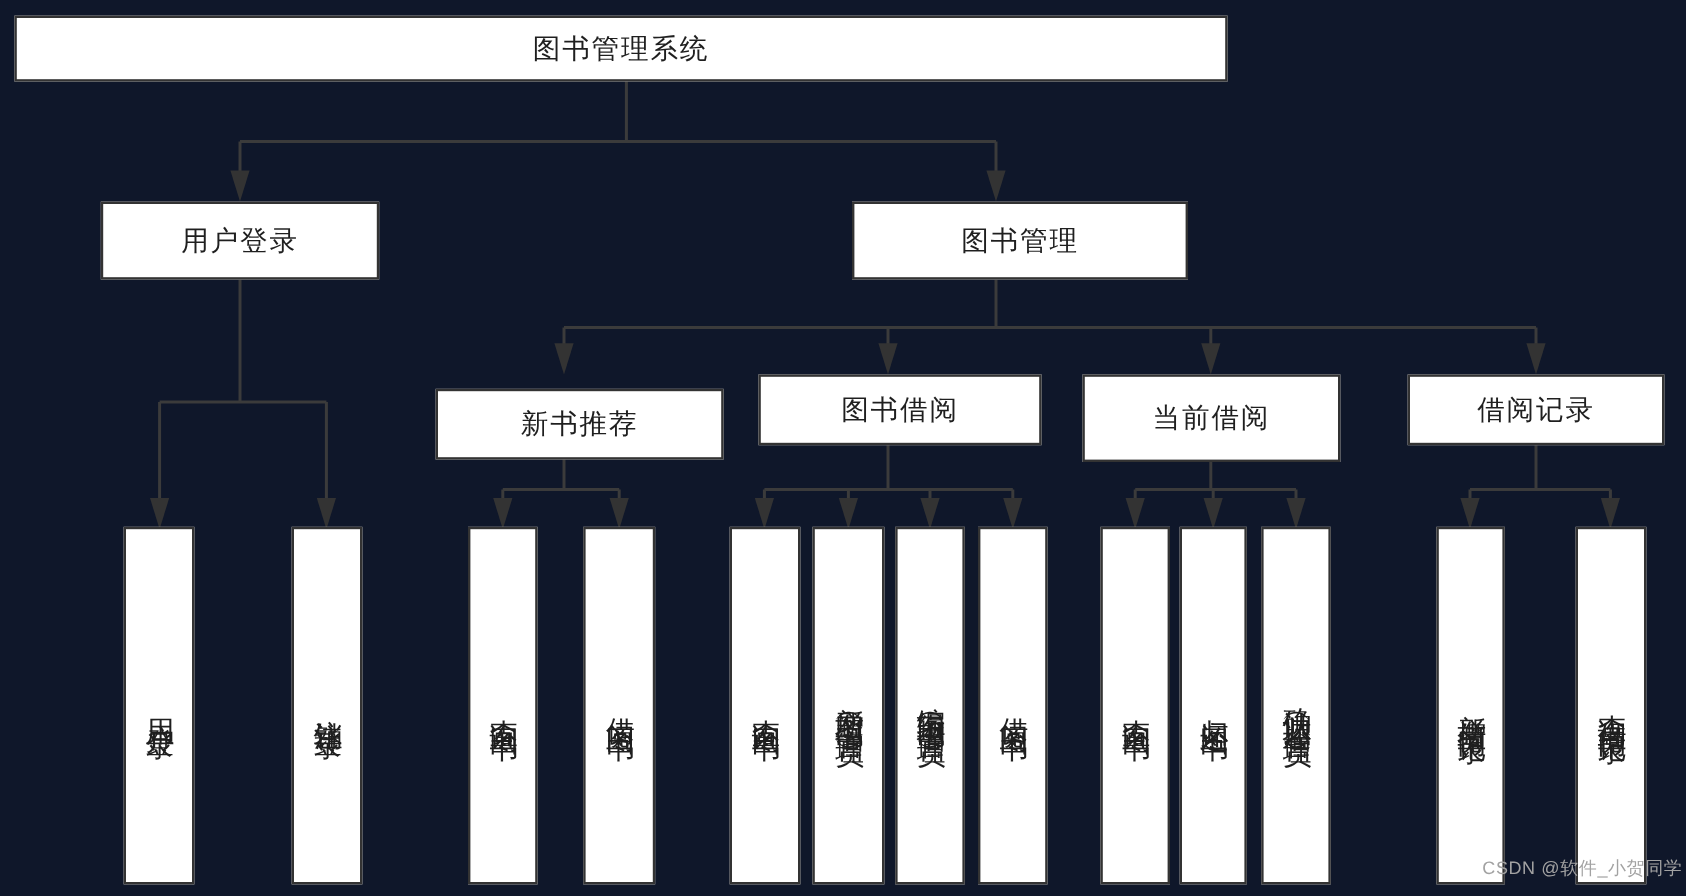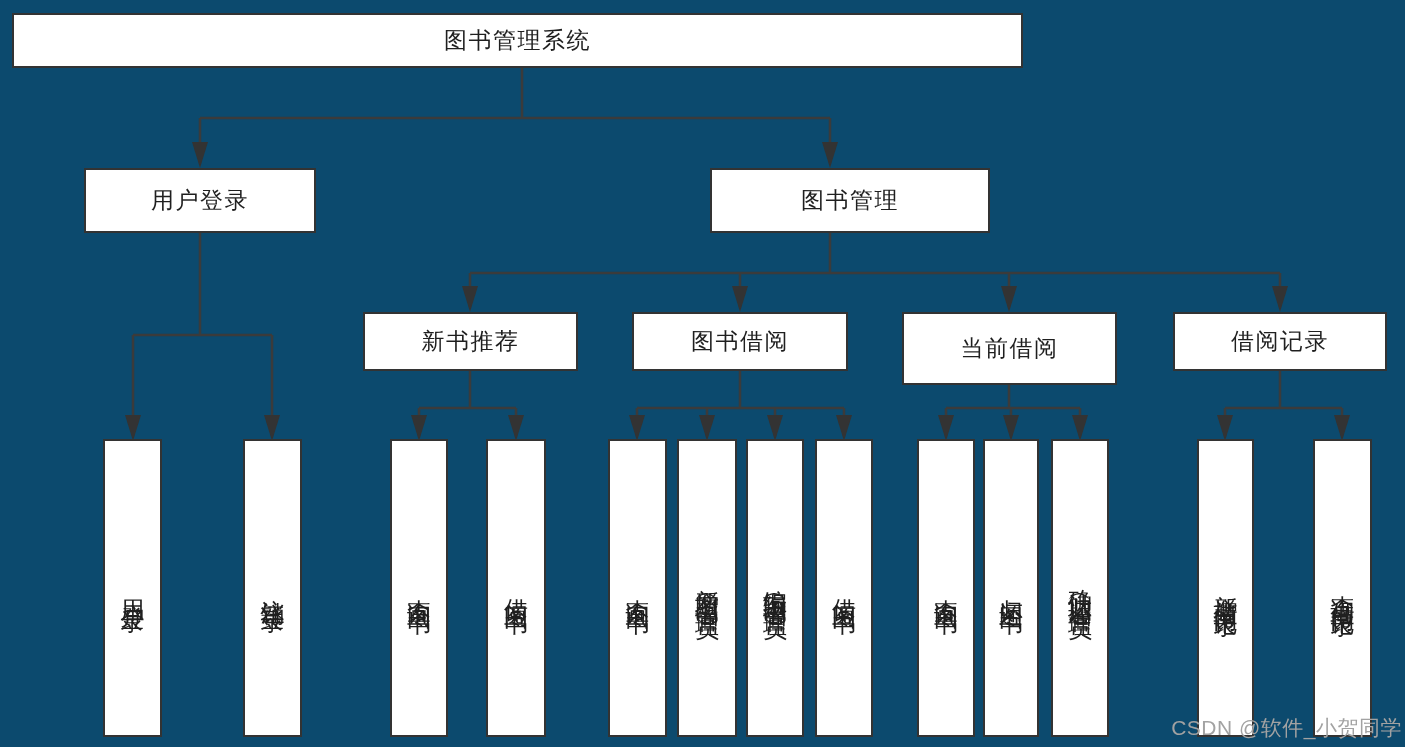--- a/index.html
+++ b/index.html
@@ -4,7 +4,7 @@
 <style>
   html,body{margin:0;padding:0;background:#ffffff;}
   .stage{
-    position:relative;width:1405px;height:747px;background:#0c4a6e;
+    position:relative;width:1405px;height:747px;background:#0f172a;
     font-family:"Liberation Sans",sans-serif;overflow:hidden;
   }
   .wires{position:absolute;left:0;top:0;z-index:0;}

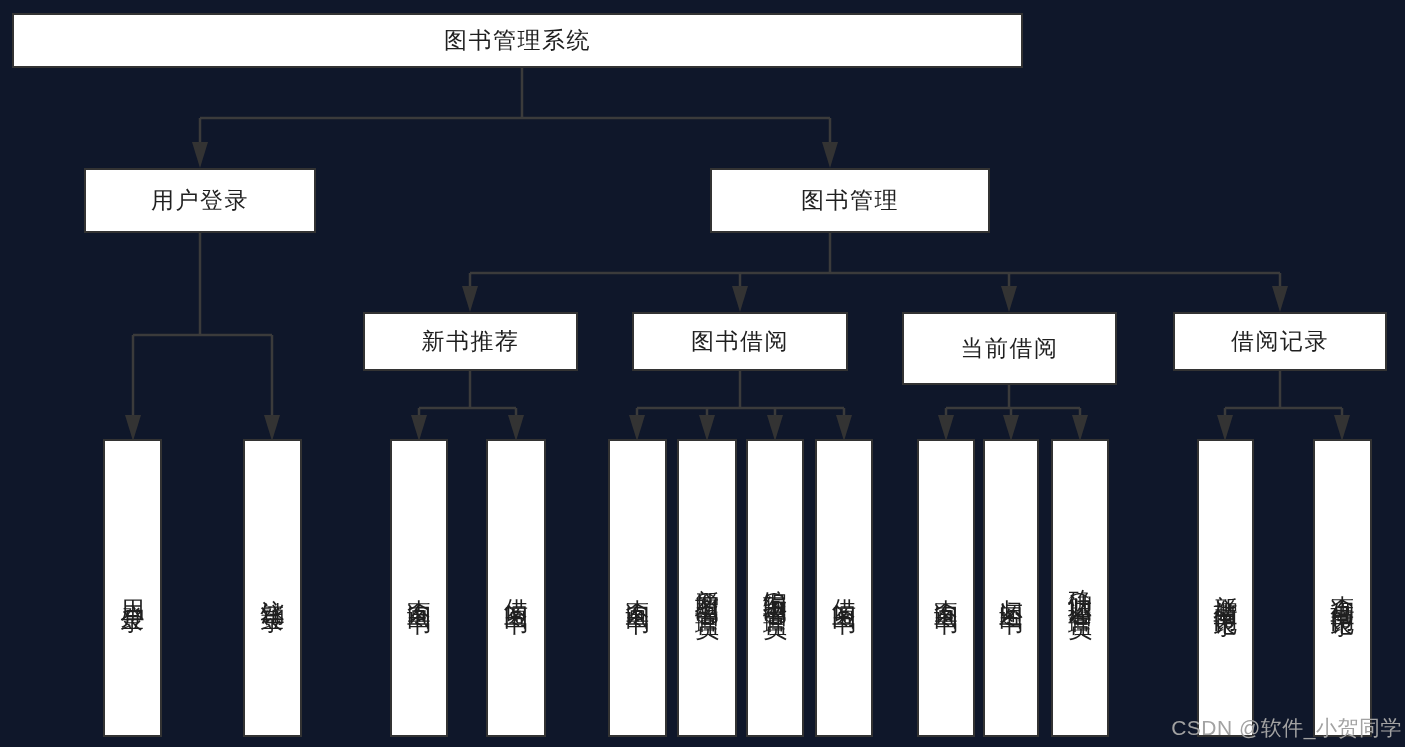--- a/index.html
+++ b/index.html
@@ -77,7 +77,7 @@
     <span class="hlabel">图书管理</span>
   </div>
 
-  <div class="node" style="left:363px;top:312px;width:215px;height:59px">
+  <div class="node" style="left:363px;top:324px;width:240px;height:59px">
     <span class="hlabel">新书推荐</span>
   </div>
   <div class="node" style="left:632px;top:312px;width:216px;height:59px">

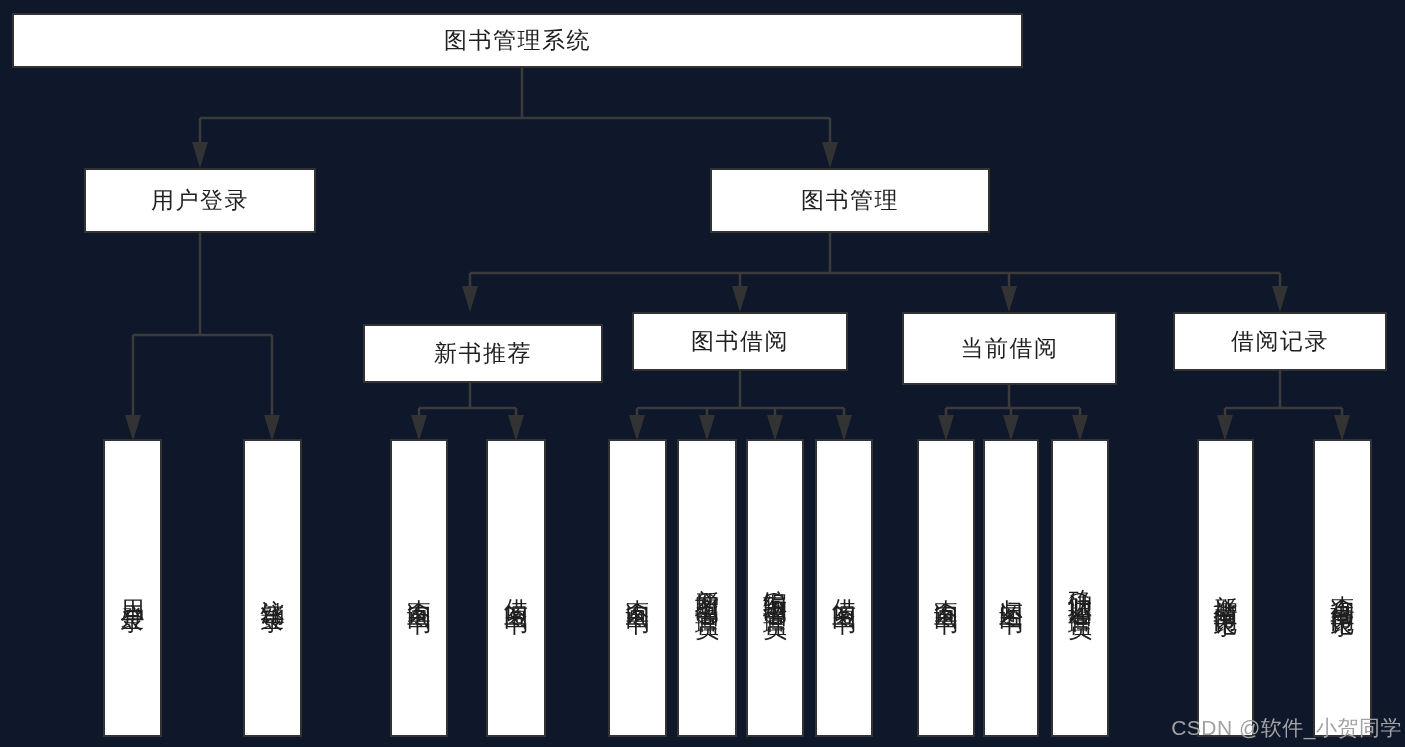--- a/index.html
+++ b/index.html
@@ -80,7 +80,7 @@
   <div class="node" style="left:363px;top:324px;width:240px;height:59px">
     <span class="hlabel">新书推荐</span>
   </div>
-  <div class="node" style="left:632px;top:312px;width:216px;height:59px">
+  <div class="node" style="left:632px;top:312px;width:236px;height:59px">
     <span class="hlabel">图书借阅</span>
   </div>
   <div class="node" style="left:902px;top:312px;width:215px;height:73px">

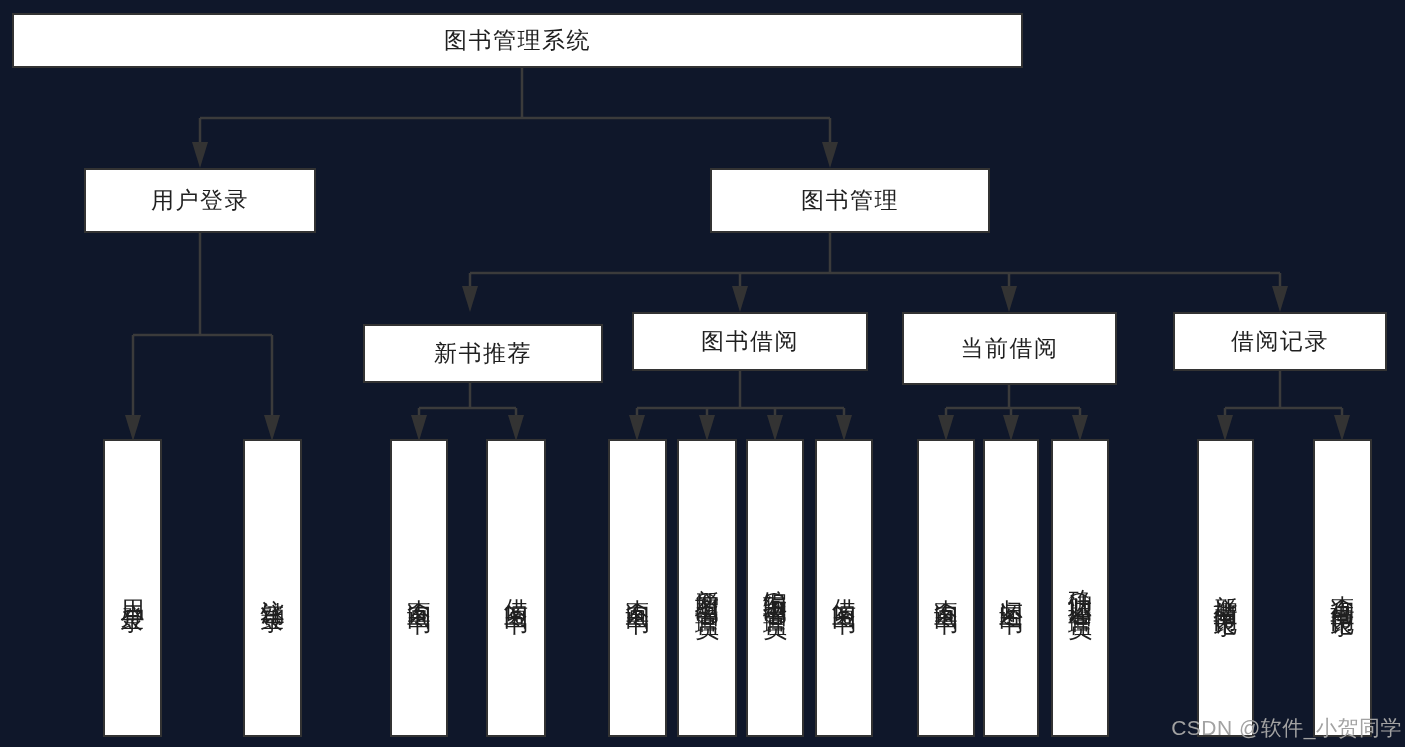--- a/index.html
+++ b/index.html
@@ -22,7 +22,7 @@
   }
   .watermark{
     position:absolute;top:714px;right:3px;z-index:5;
-    font-size:21px;color:#a2a2a2;letter-spacing:0.5px;white-space:nowrap;
+    font-size:15px;color:#a2a2a2;letter-spacing:0.5px;white-space:nowrap;
   }
 </style>
 </head>

